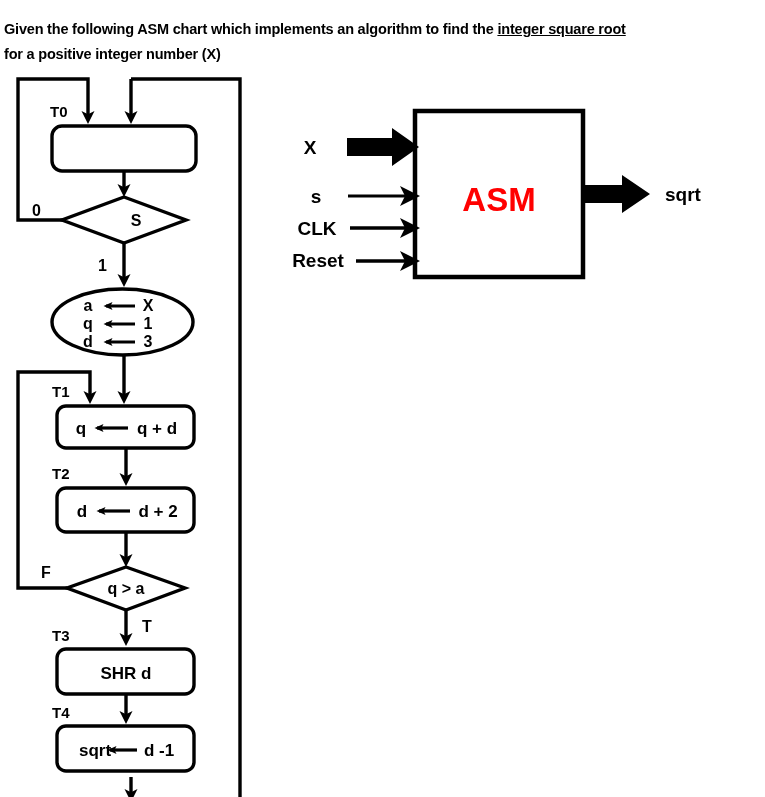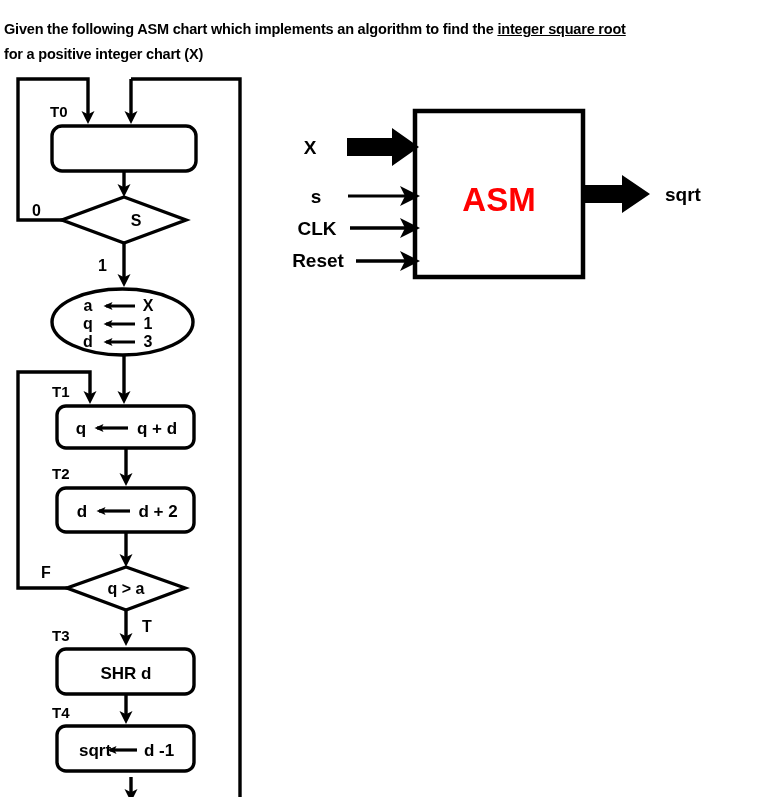--- a/index.html
+++ b/index.html
@@ -62,7 +62,7 @@
 
   <div class="prompt">
     <span>Given the following ASM chart which implements an algorithm to find the </span><span class="underline">integer square root</span><br>
-    <span>for a positive integer chart (X)</span>
+    <span>for a positive integer number (X)</span>
   </div>
 
   <svg class="diagram" viewBox="0 0 765 797">

